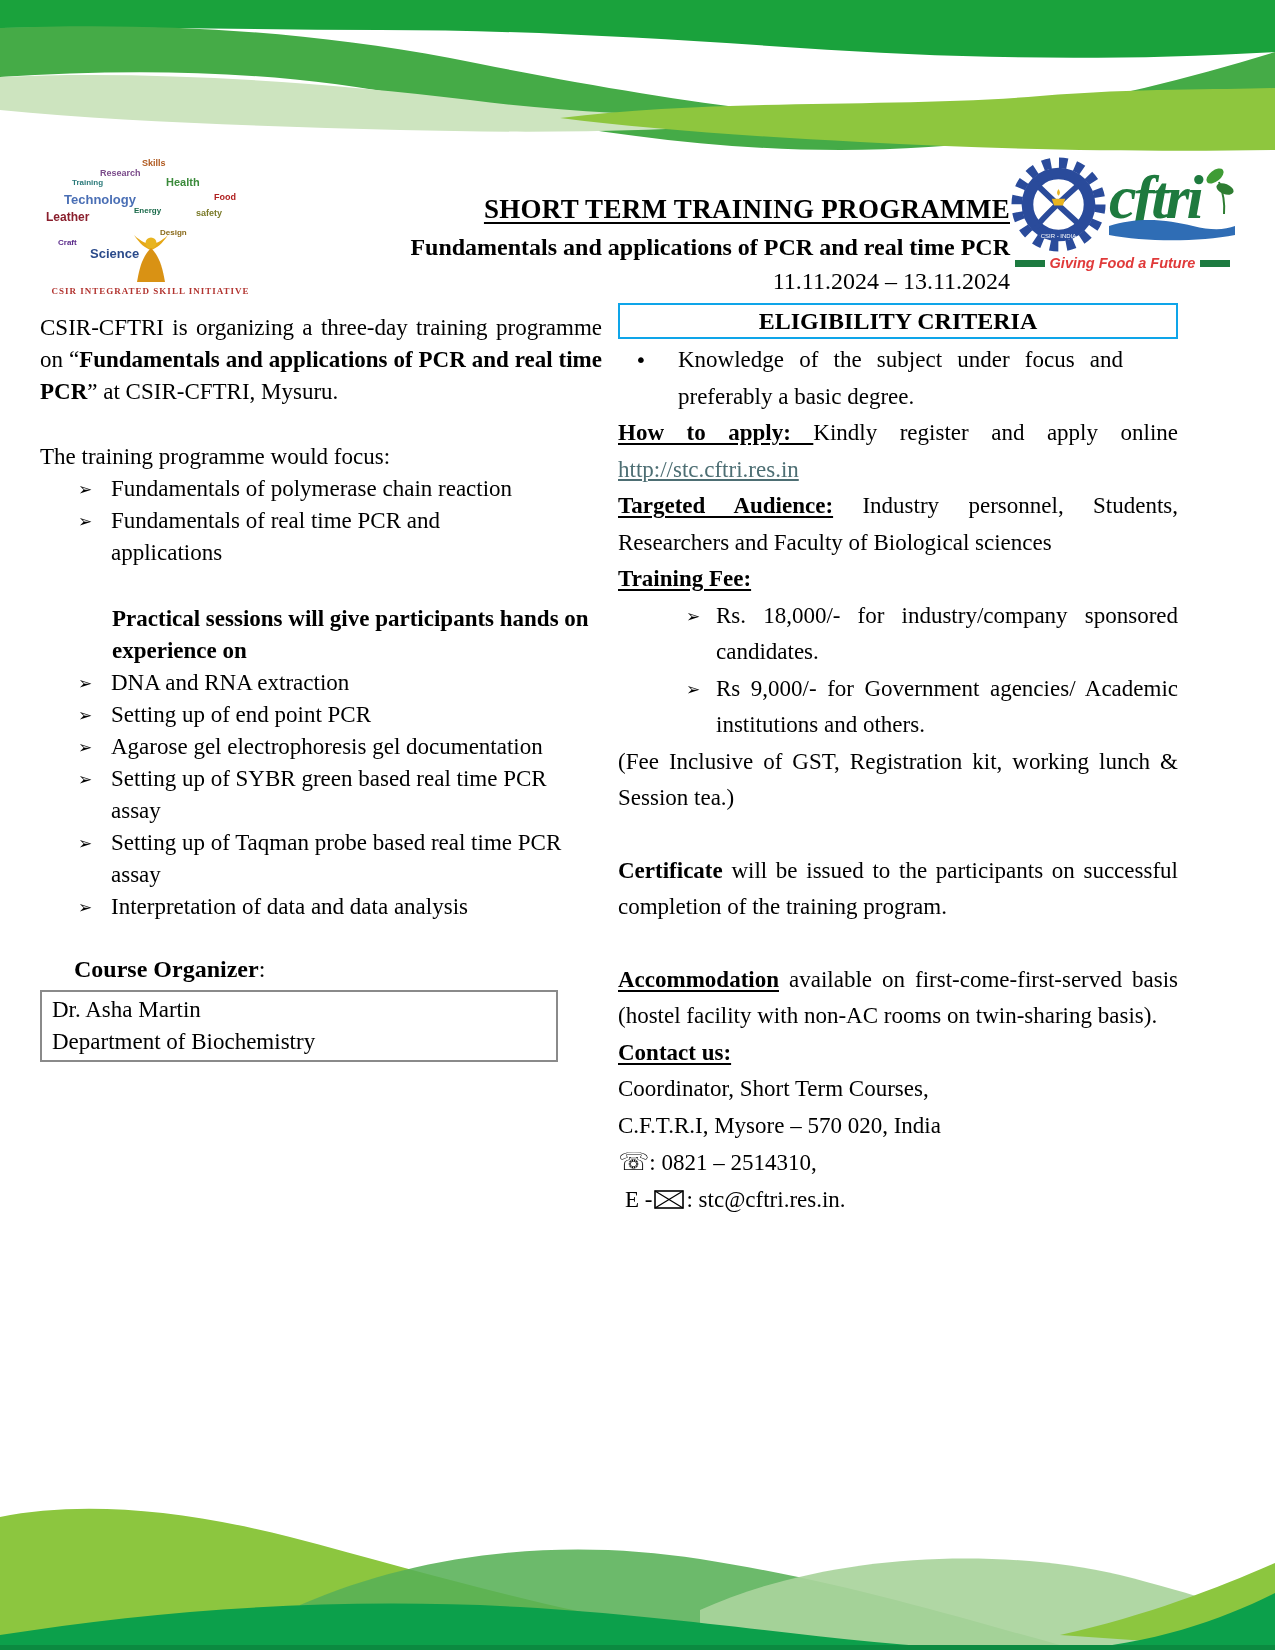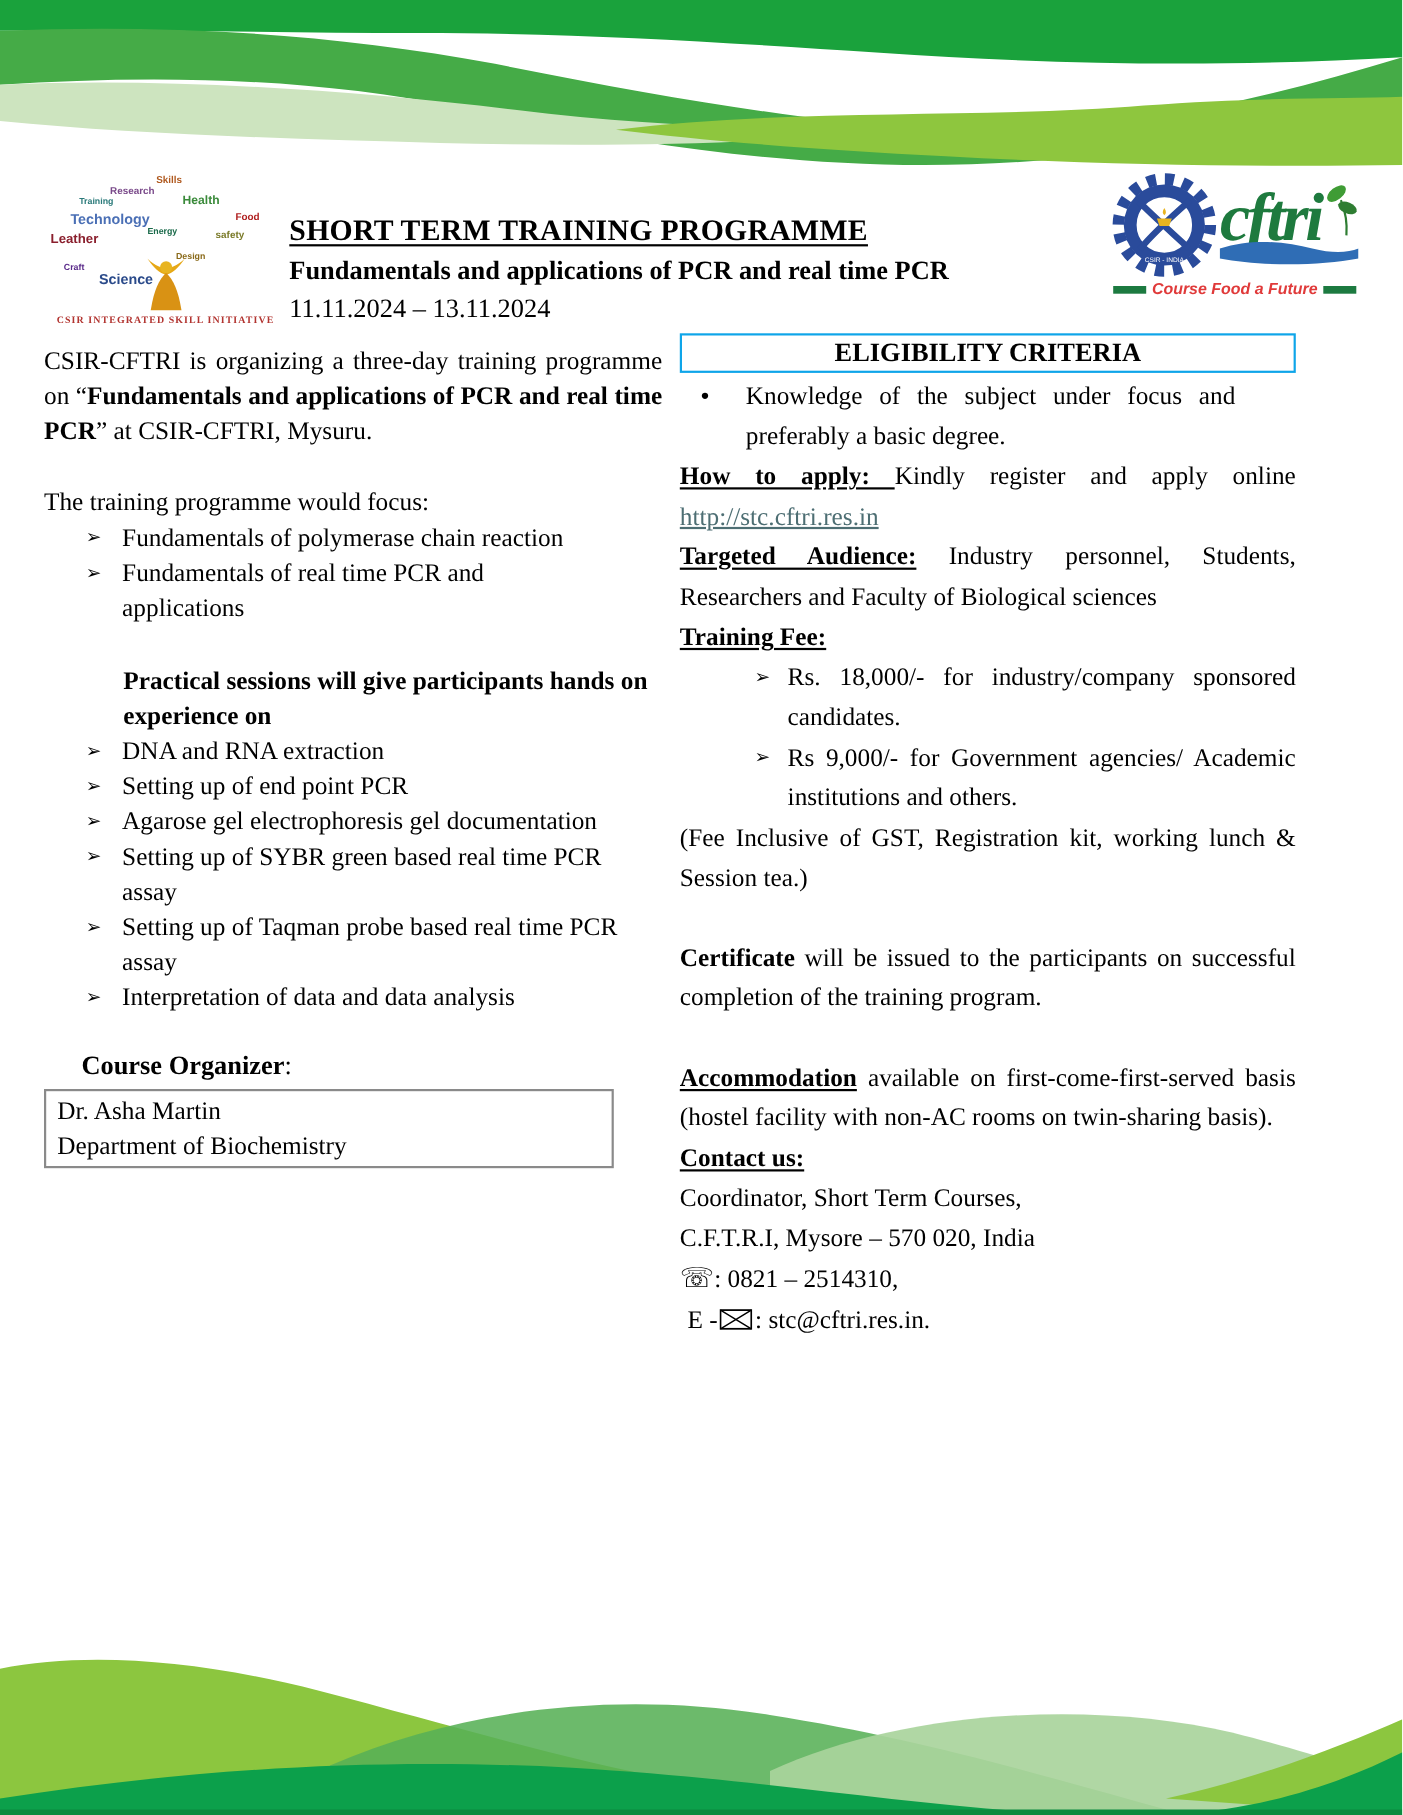--- a/index.html
+++ b/index.html
@@ -16,7 +16,7 @@
   .cloud-caption{position:absolute;left:0;right:0;bottom:0;text-align:center;
       font-size:9px;font-weight:bold;color:#b23430;letter-spacing:1px;font-family:"Liberation Serif",serif;}
   .trunk{position:absolute;left:86px;bottom:13px;}
-  .title-block{flex:1;text-align:left;padding-top:48px;}
+  .title-block{flex:1;text-align:right;padding-top:48px;}
   .main-title{font-size:27px;font-weight:bold;text-decoration:underline;text-underline-offset:4px;
       text-decoration-thickness:2px;letter-spacing:.3px;}
   .sub-title{font-size:24px;font-weight:bold;margin-top:9px;}

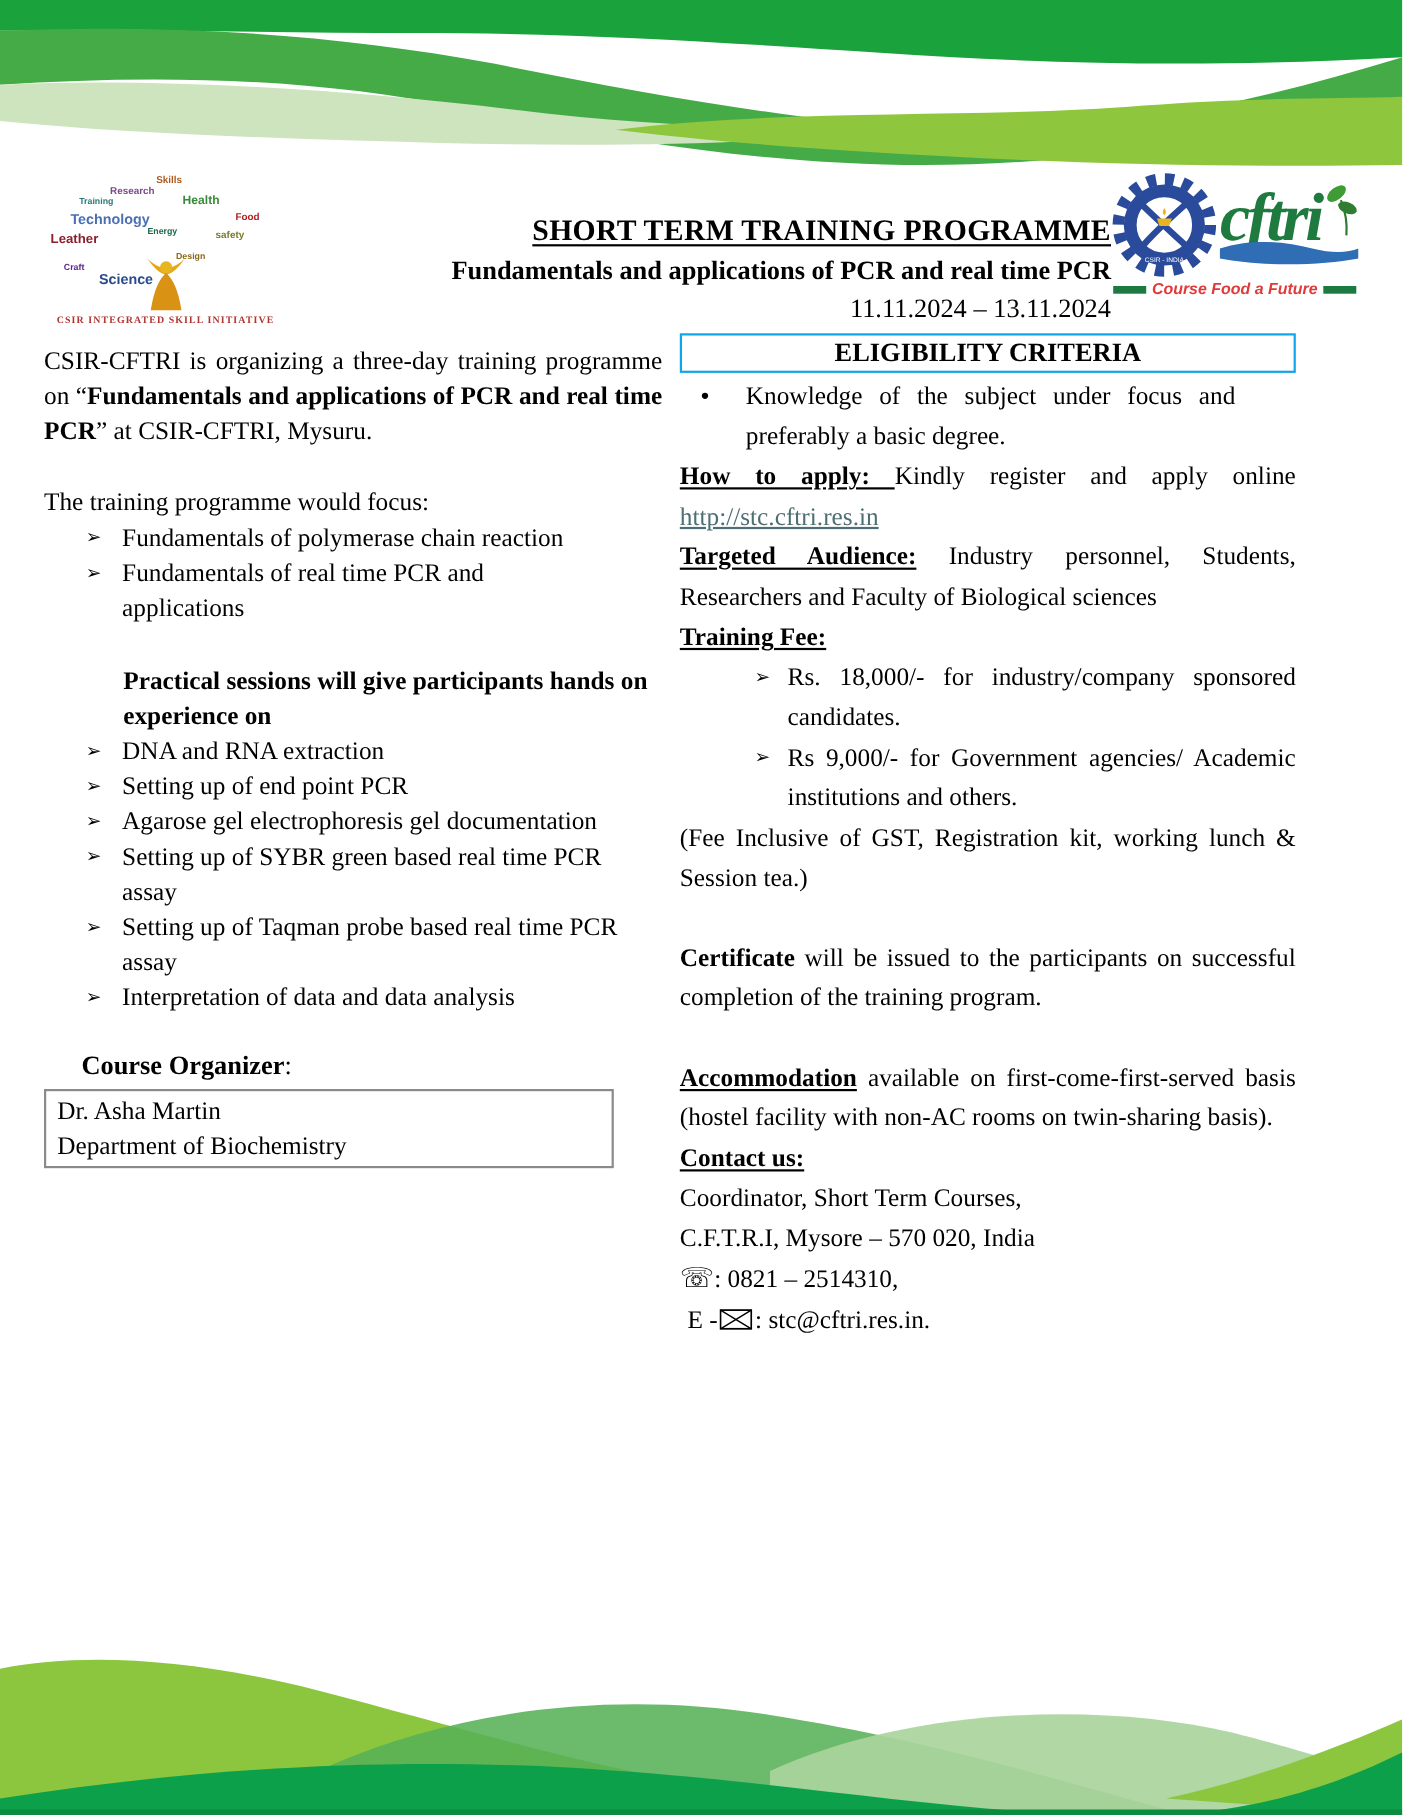--- a/index.html
+++ b/index.html
@@ -128,7 +128,7 @@
       </div>
       <div class="cftri-tagline">
         <span class="tag-bar"></span>
-        <span class="tag-text">Course Food a Future</span>
+        <span class="tag-text">Giving Food a Future</span>
         <span class="tag-bar"></span>
       </div>
     </div>

